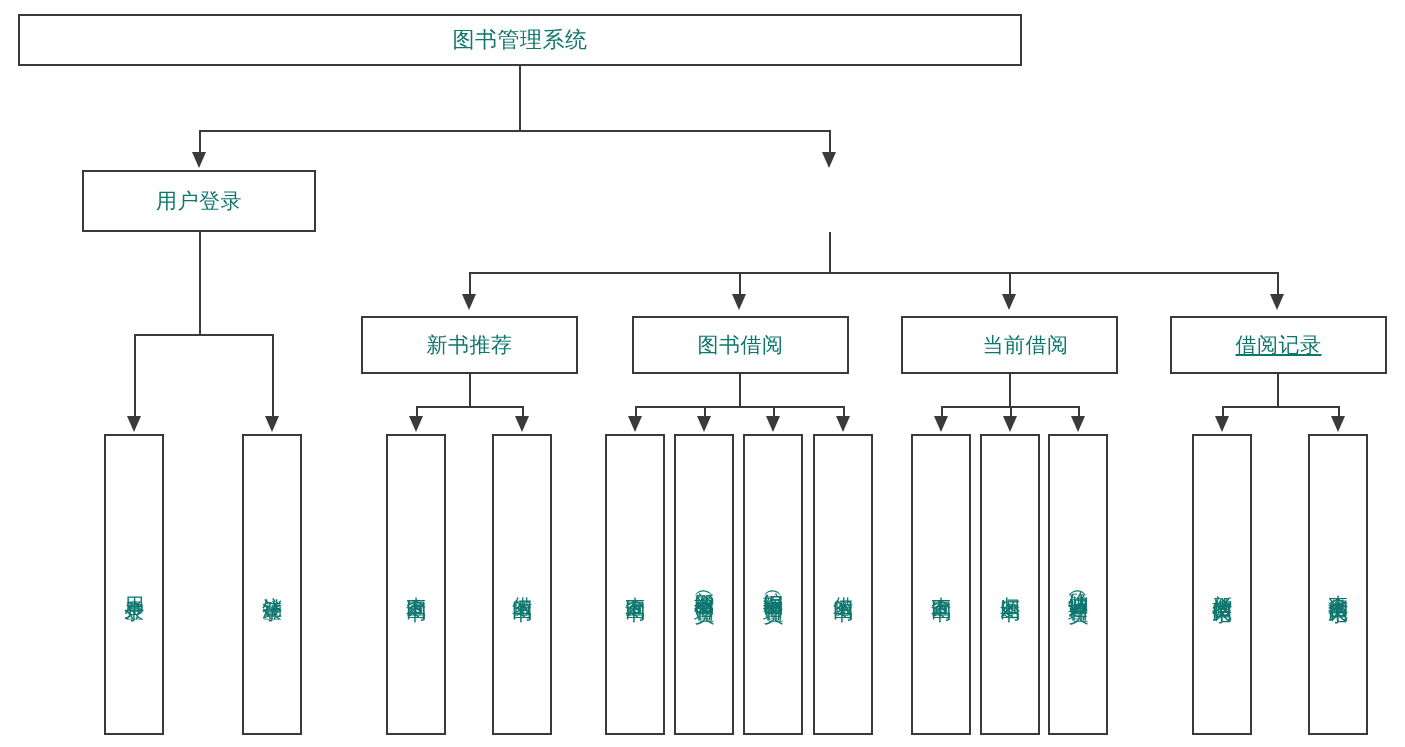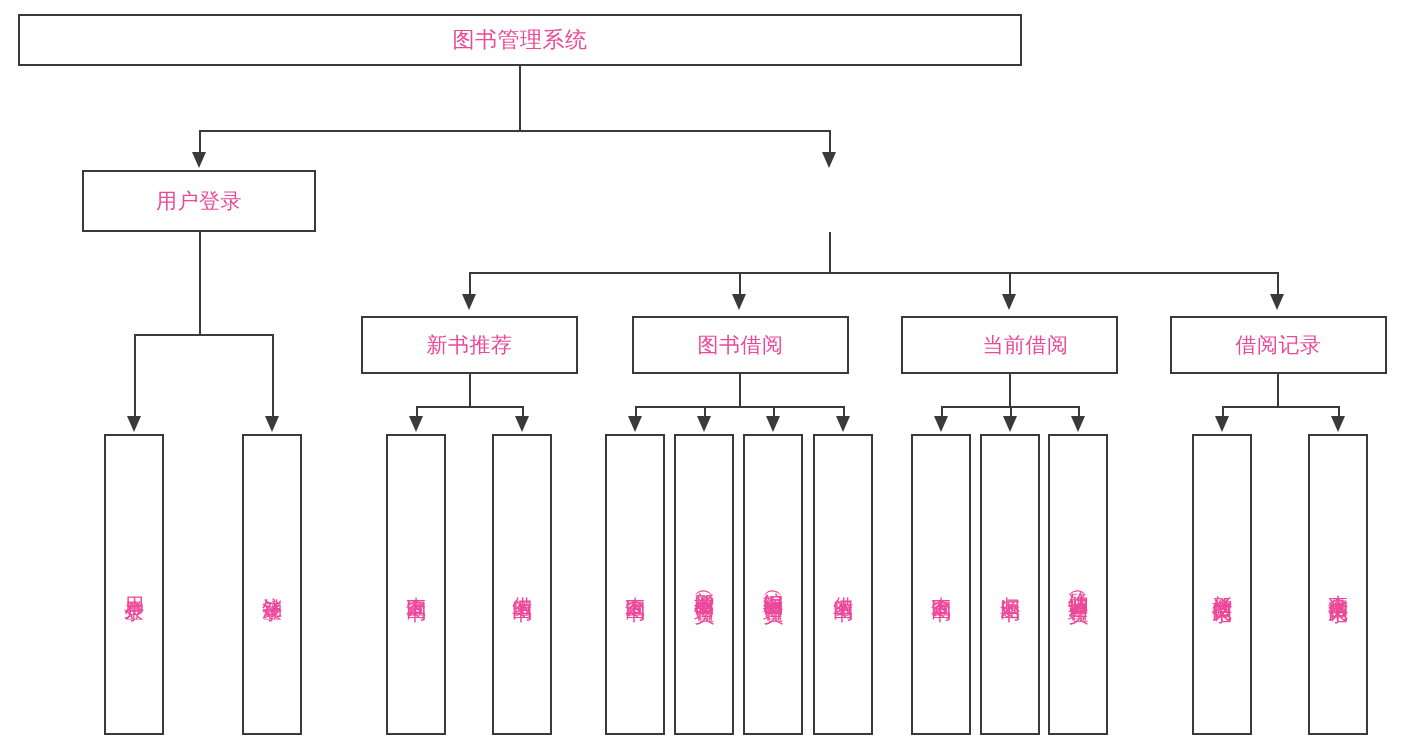--- a/index.html
+++ b/index.html
@@ -29,7 +29,7 @@
     align-items: center;
     justify-content: center;
     text-align: center;
-    color: #ec4899;
+    color: #0f766e;
     line-height: 1.18;
   }
   .node.horizontal {

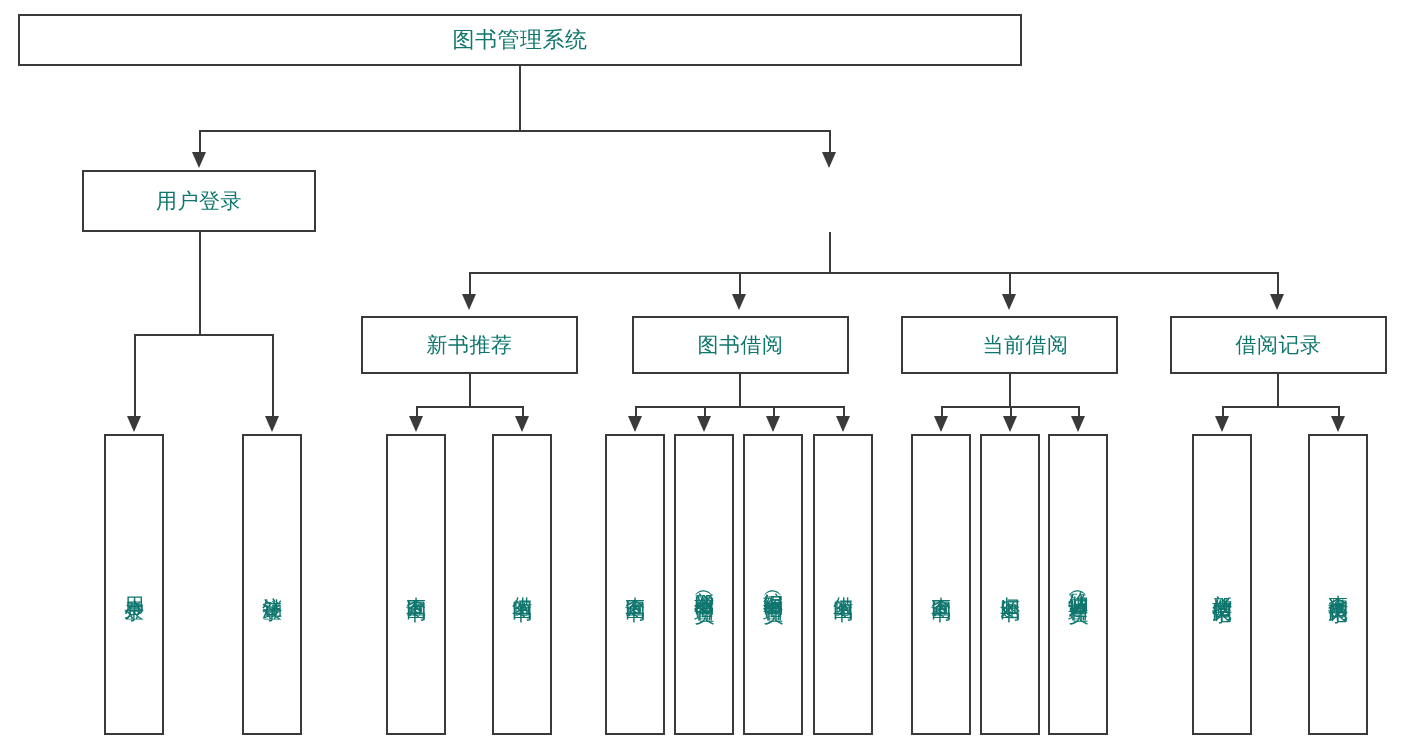--- a/index.html
+++ b/index.html
@@ -132,7 +132,7 @@
   <div class="node horizontal" style="left:901px; top:316px; width:217px; height:58px;padding-left:32px;">
     <span class="label">当前借阅</span>
   </div>
-  <div class="node horizontal" style="left:1170px; top:316px; width:217px; height:58px;">
+  <div class="node horizontal" style="left:1170px; top:316px; width:217px; height:58px;text-decoration:underline;">
     <span class="label">借阅记录</span>
   </div>
 

